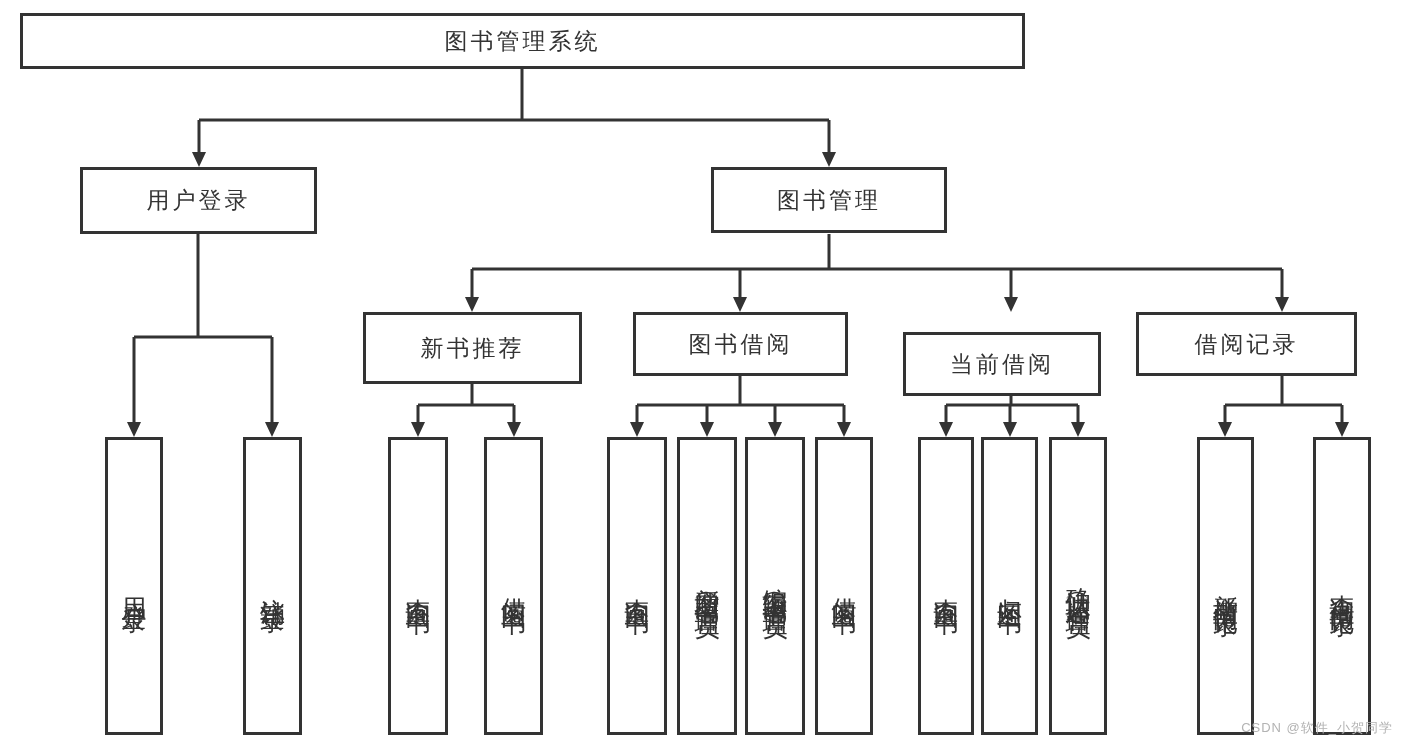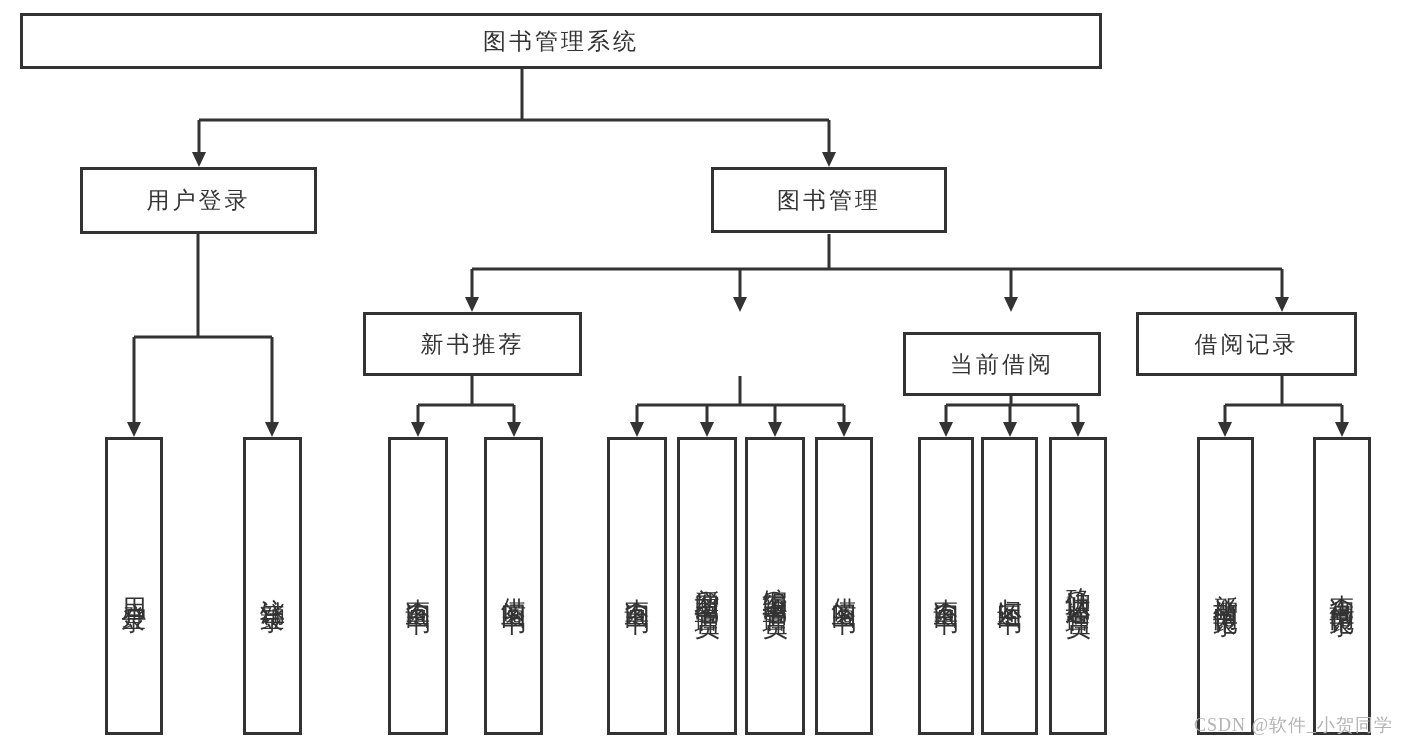--- a/index.html
+++ b/index.html
@@ -70,7 +70,7 @@
     <polygon class="arrowhead" points="1335,422 1349,422 1342,437"></polygon>
   </svg>
 
-  <div class="box hbox" style="left:20px;top:13px;width:1082px;height:56px">
+  <div class="box hbox" style="left:20px;top:13px;width:1005px;height:56px">
     <span class="label">图书管理系统</span>
   </div>
 

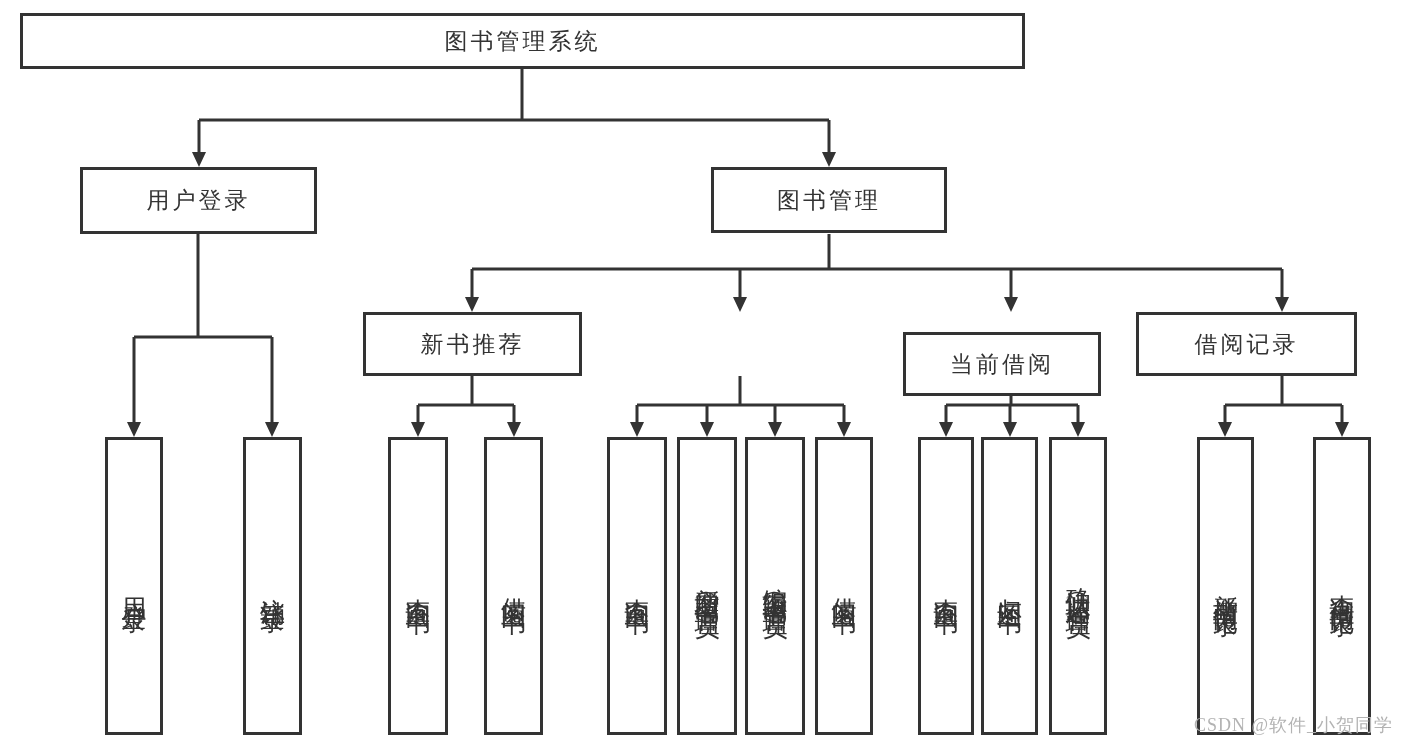--- a/index.html
+++ b/index.html
@@ -81,7 +81,7 @@
     <span class="label">图书管理</span>
   </div>
 
-  <div class="box hbox" style="left:363px;top:312px;width:219px;height:64px">
+  <div class="box hbox" style="left:363px;top:312px;width:219px;height:72px">
     <span class="label">新书推荐</span>
   </div>
   <div class="box hbox" style="left:903px;top:332px;width:198px;height:64px">

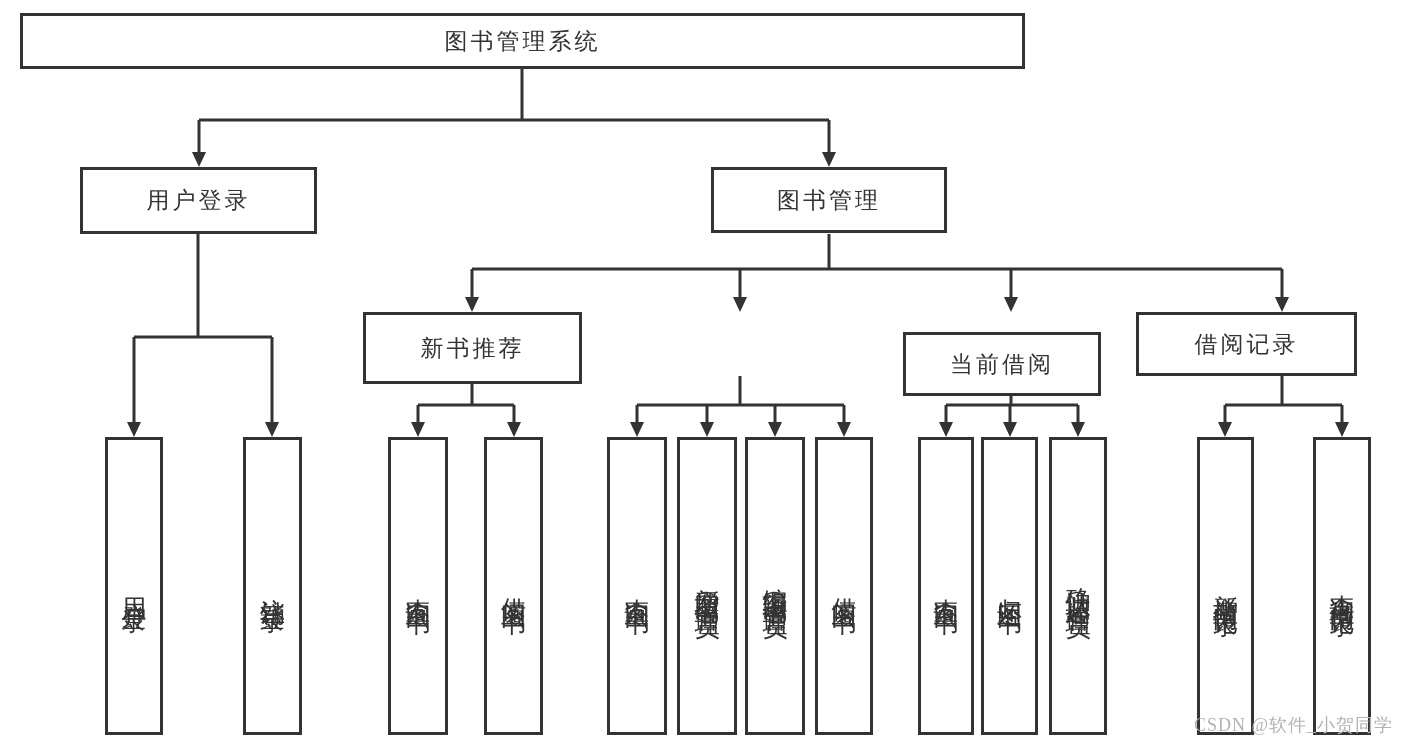--- a/index.html
+++ b/index.html
@@ -84,6 +84,9 @@
   <div class="box hbox" style="left:363px;top:312px;width:219px;height:72px">
     <span class="label">新书推荐</span>
   </div>
+  <div class="box hbox" style="left:633px;top:312px;width:215px;height:64px">
+    <span class="label">图书借阅</span>
+  </div>
   <div class="box hbox" style="left:903px;top:332px;width:198px;height:64px">
     <span class="label">当前借阅</span>
   </div>

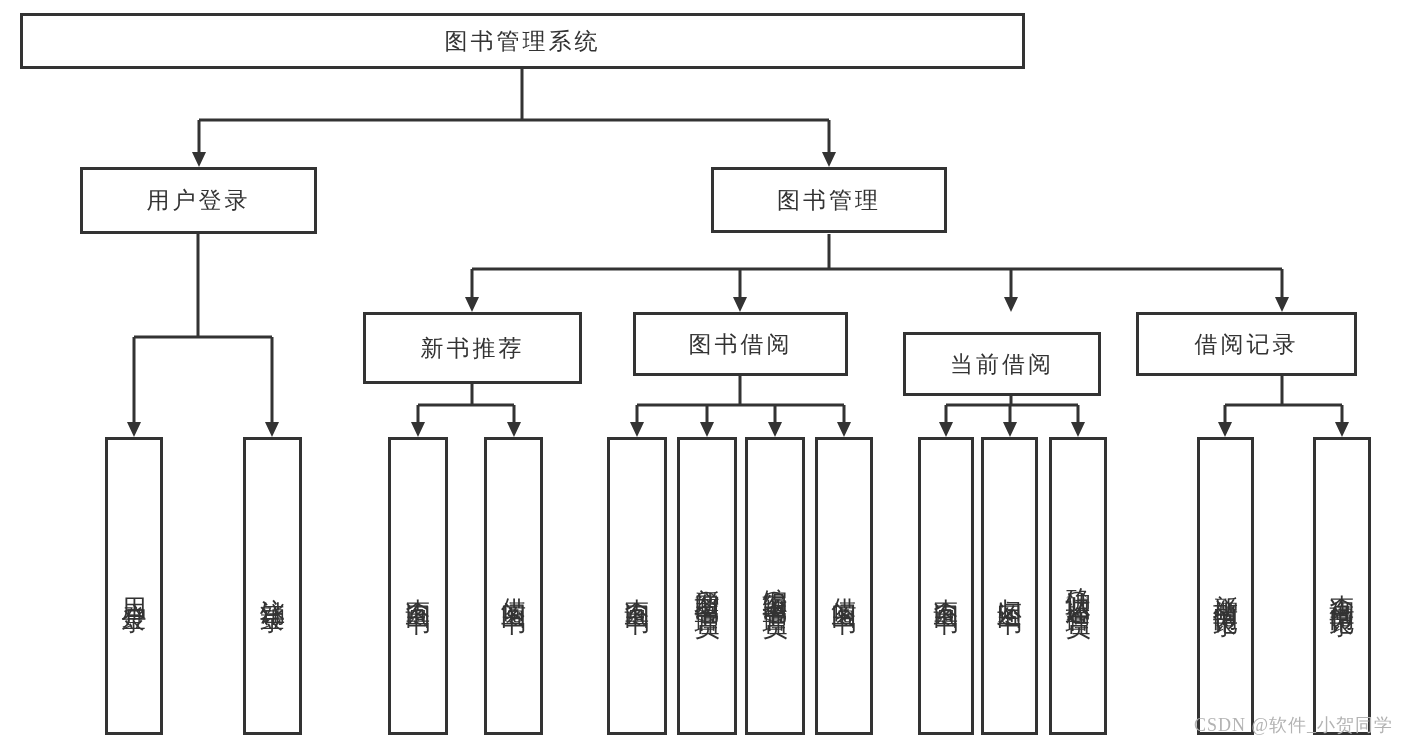--- a/index.html
+++ b/index.html
@@ -25,8 +25,8 @@
   }
   .watermark{
     position:absolute;right:12px;bottom:10px;z-index:3;
-    font-size:18px;letter-spacing:1px;
-    color:var(--watermark,#b3b3b3);white-space:nowrap;font-family:Liberation Serif, serif;
+    font-size:13px;letter-spacing:1px;
+    color:var(--watermark,#b3b3b3);white-space:nowrap;
   }
 </style>
 </head>

